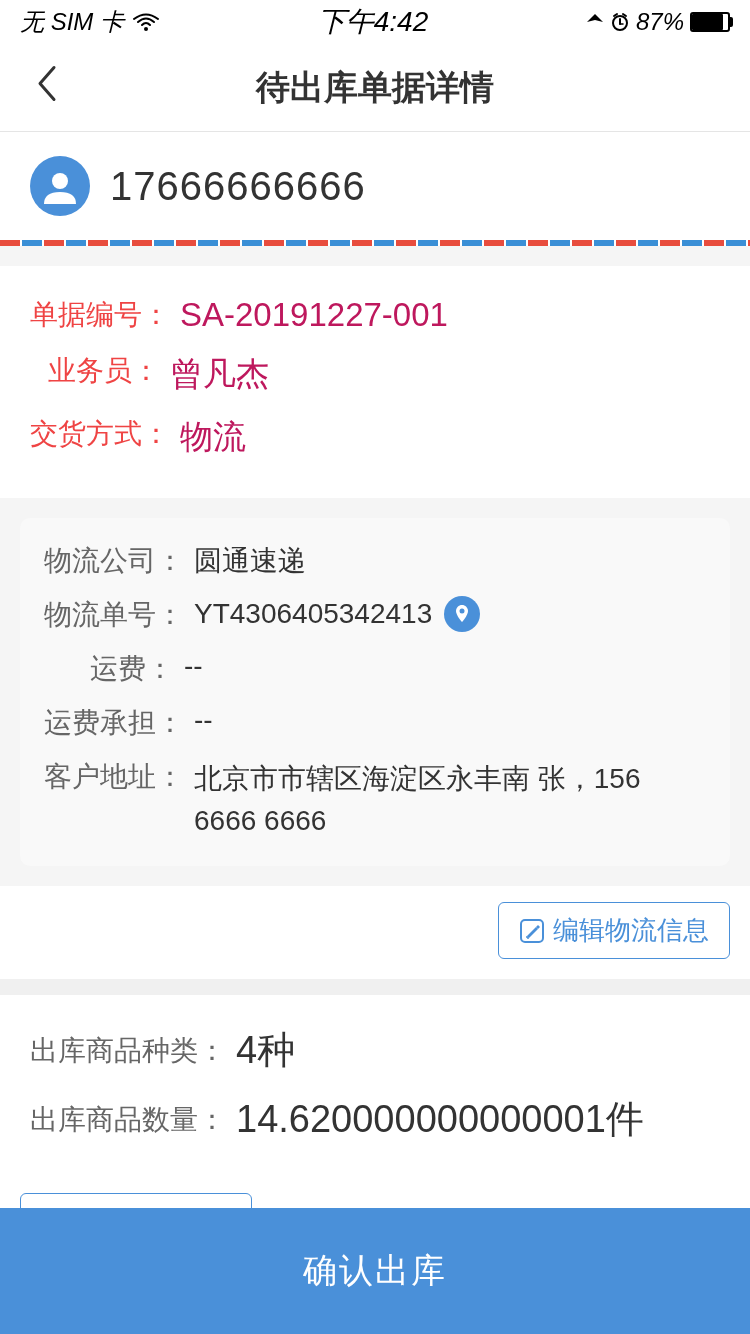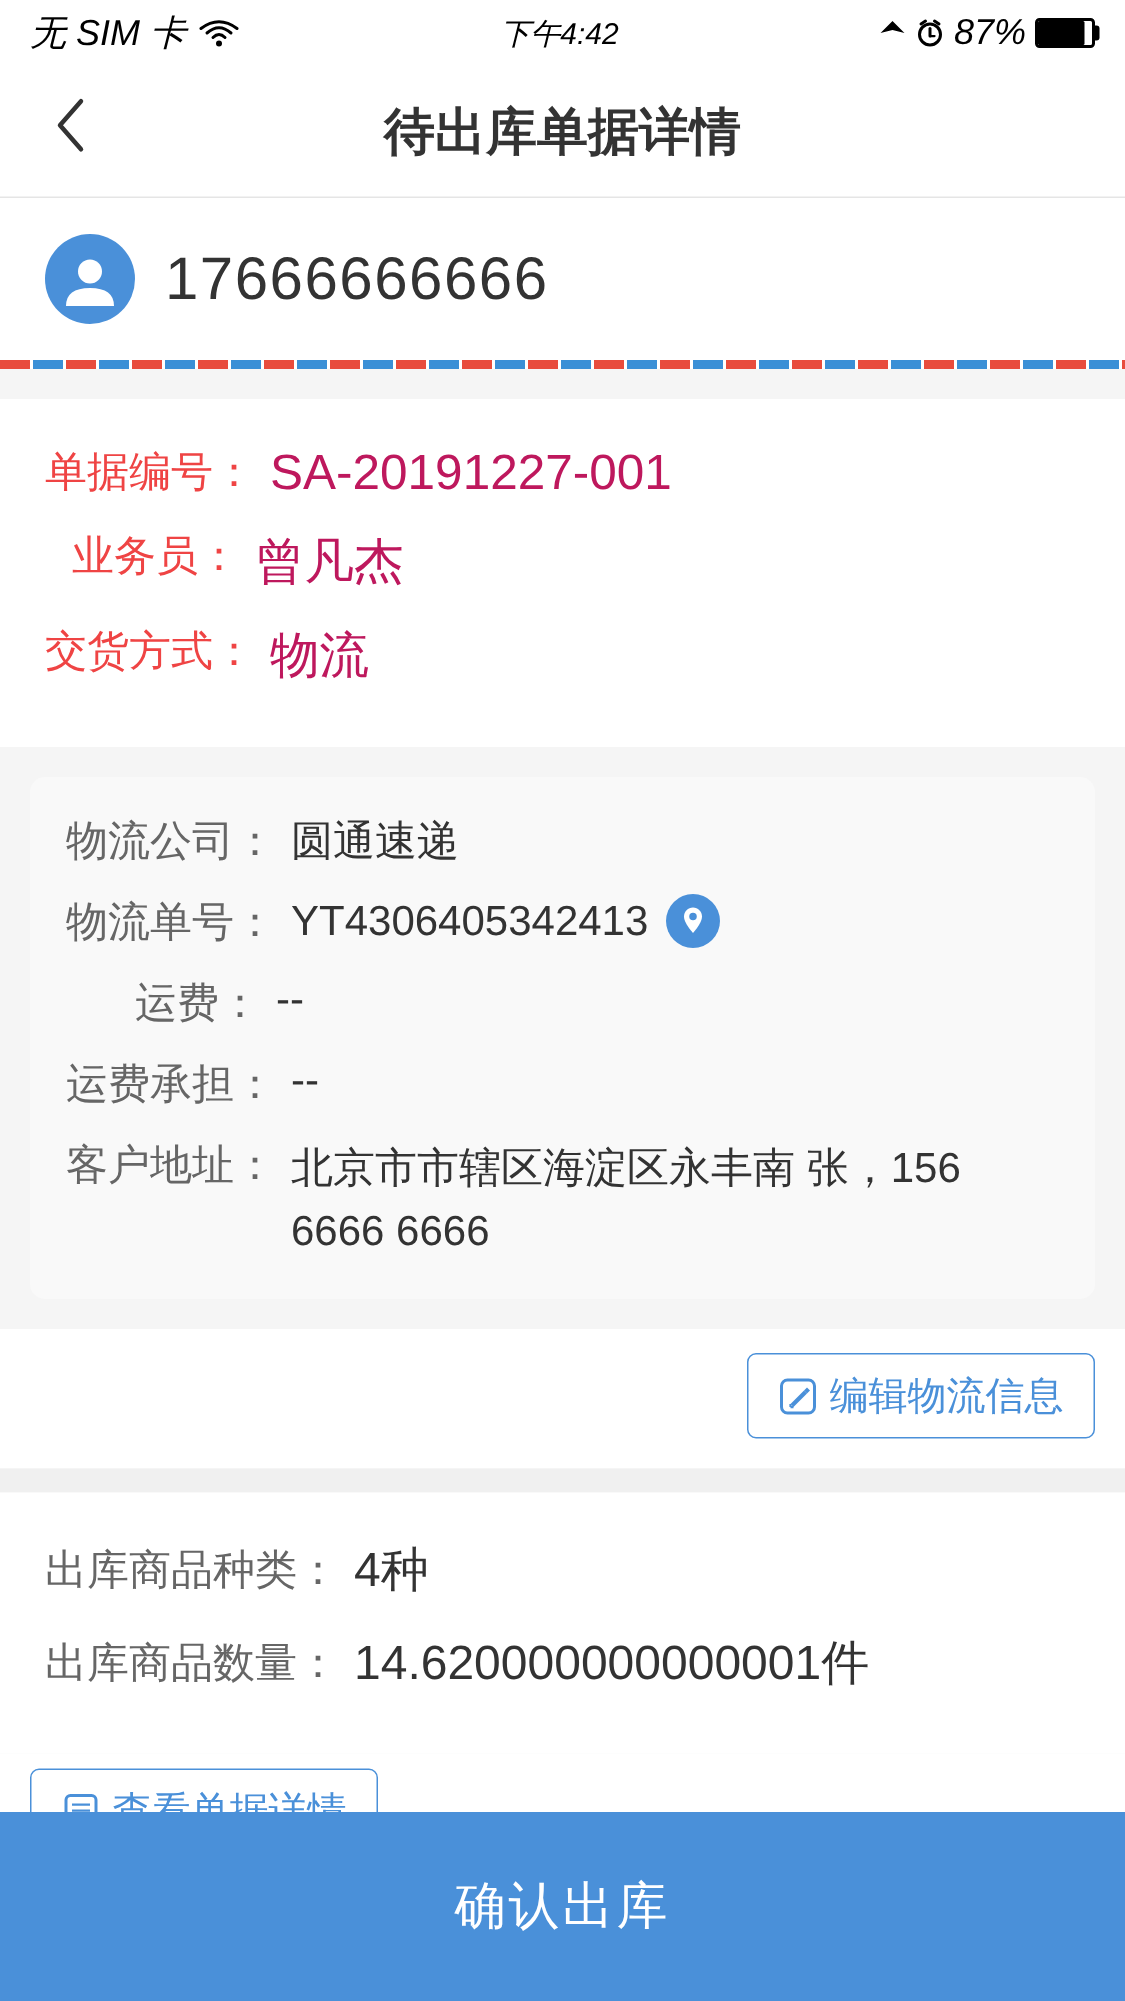--- a/index.html
+++ b/index.html
@@ -34,7 +34,7 @@
       font-size: 24px;
     }
     .status-center {
-      font-size: 20px;
+      font-size: 28px;
       font-weight: 500;
     }
     .status-right {

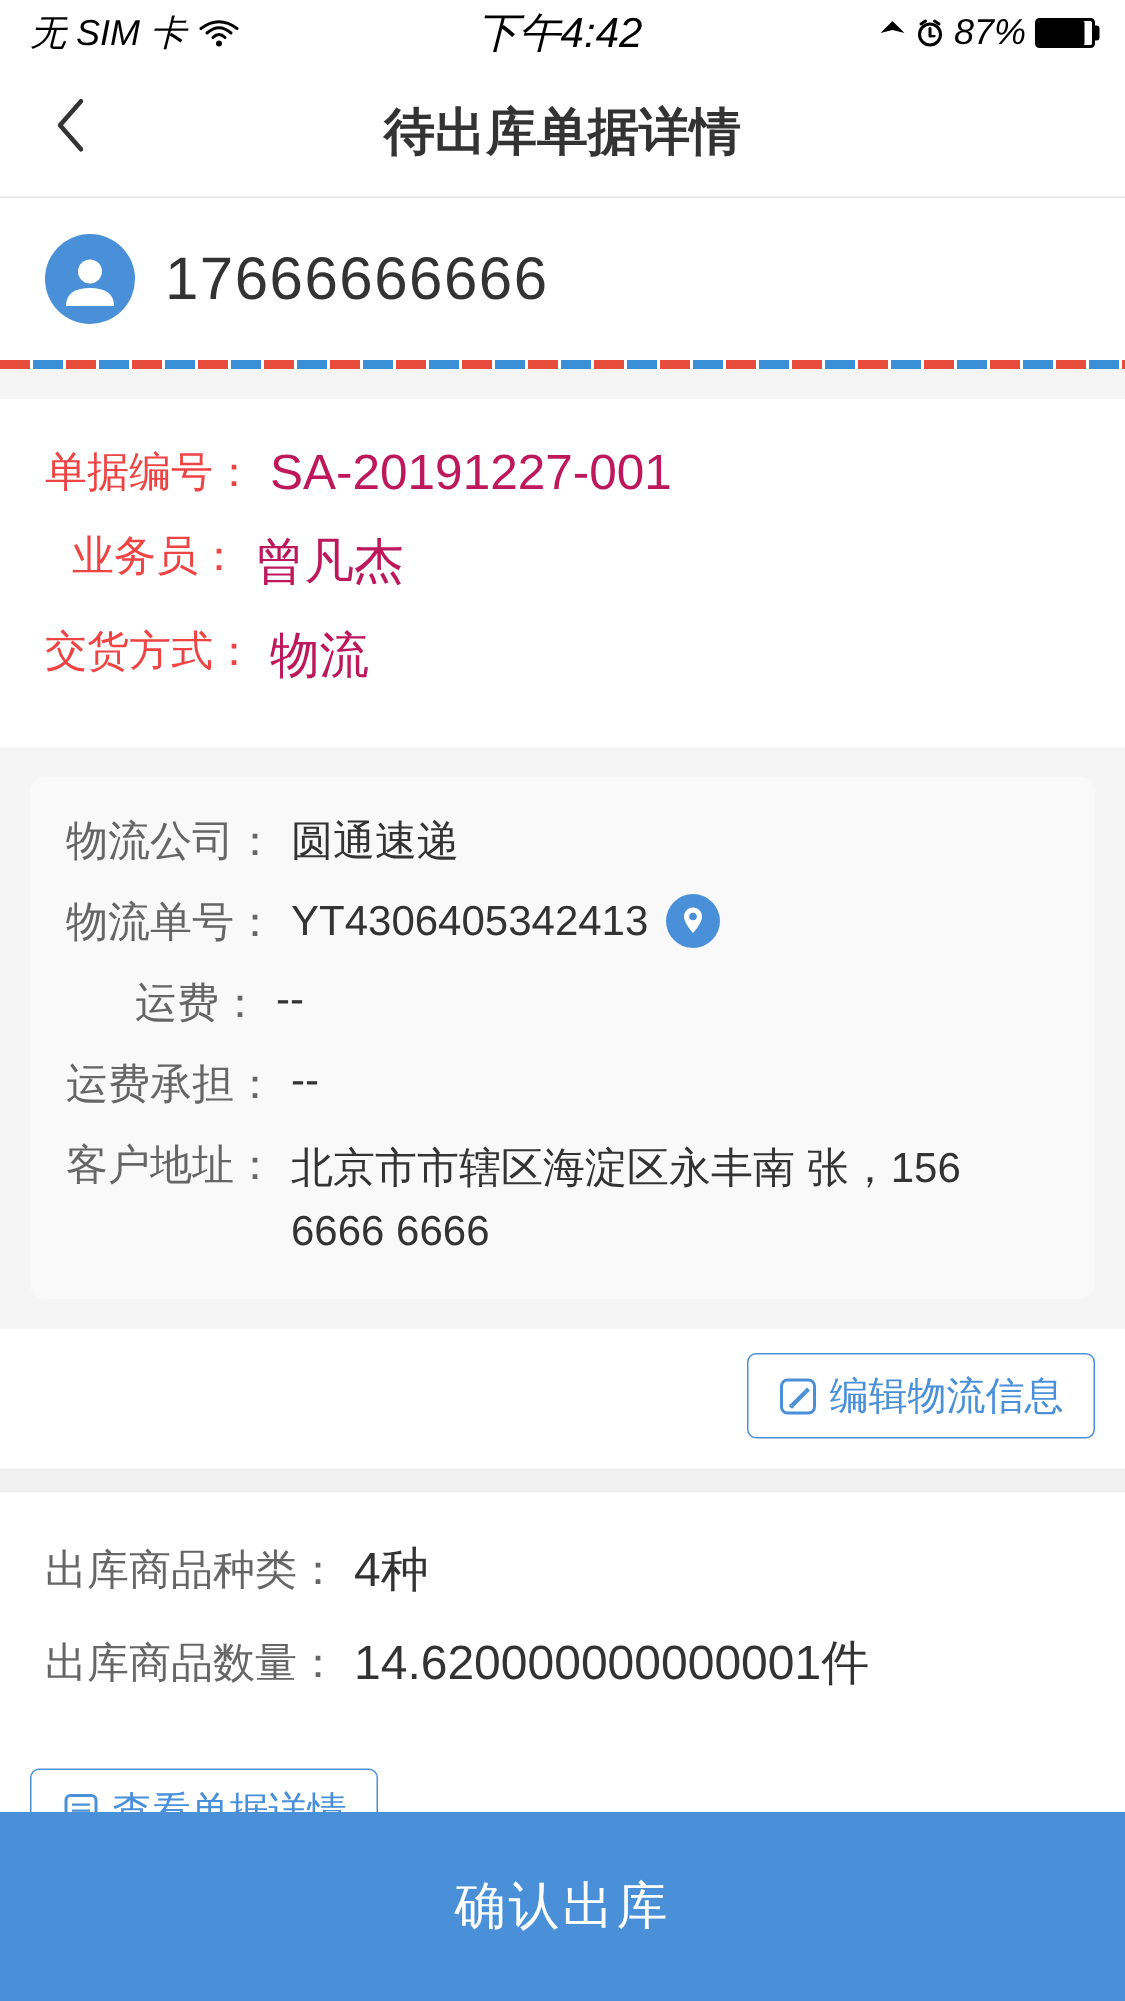--- a/index.html
+++ b/index.html
@@ -254,7 +254,7 @@
     }
     .goods-value {
       color: #333;
-      font-size: 32px;
+      font-size: 38px;
     }
 
     

